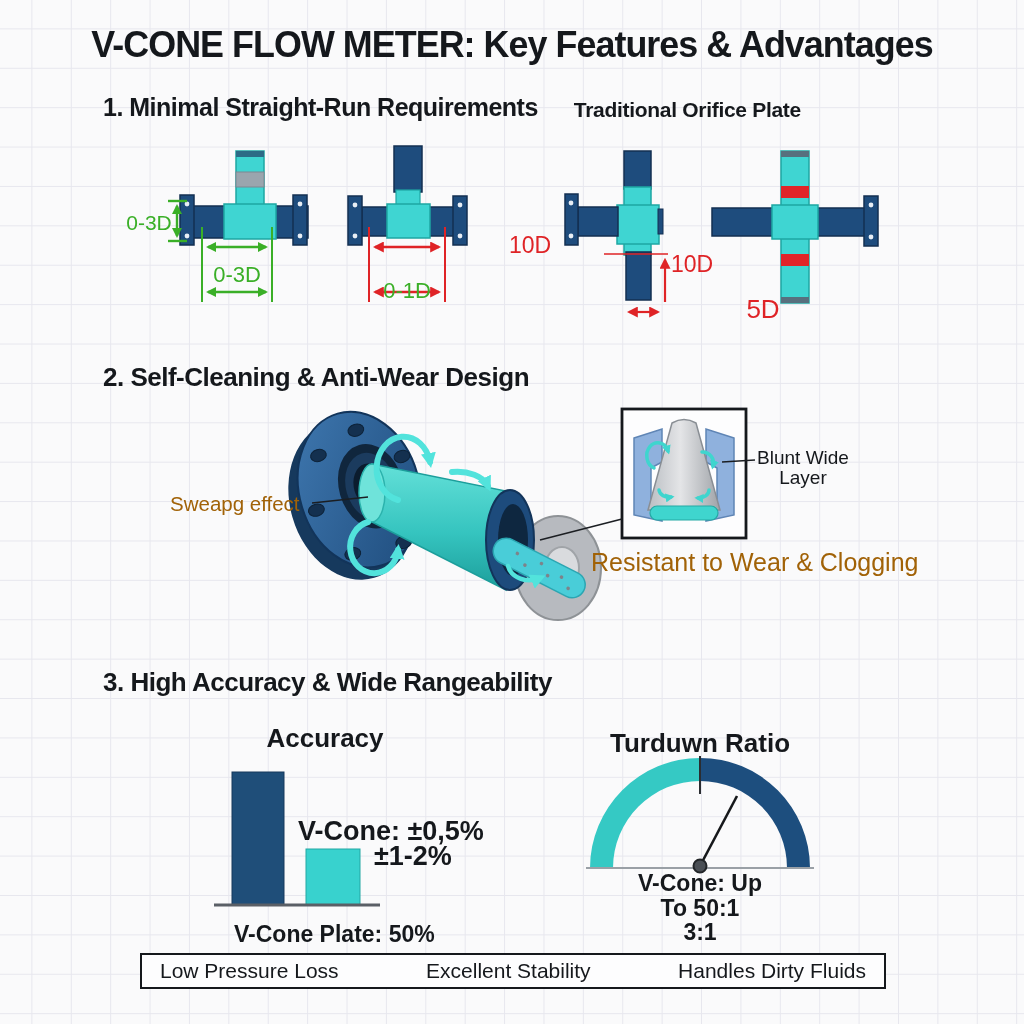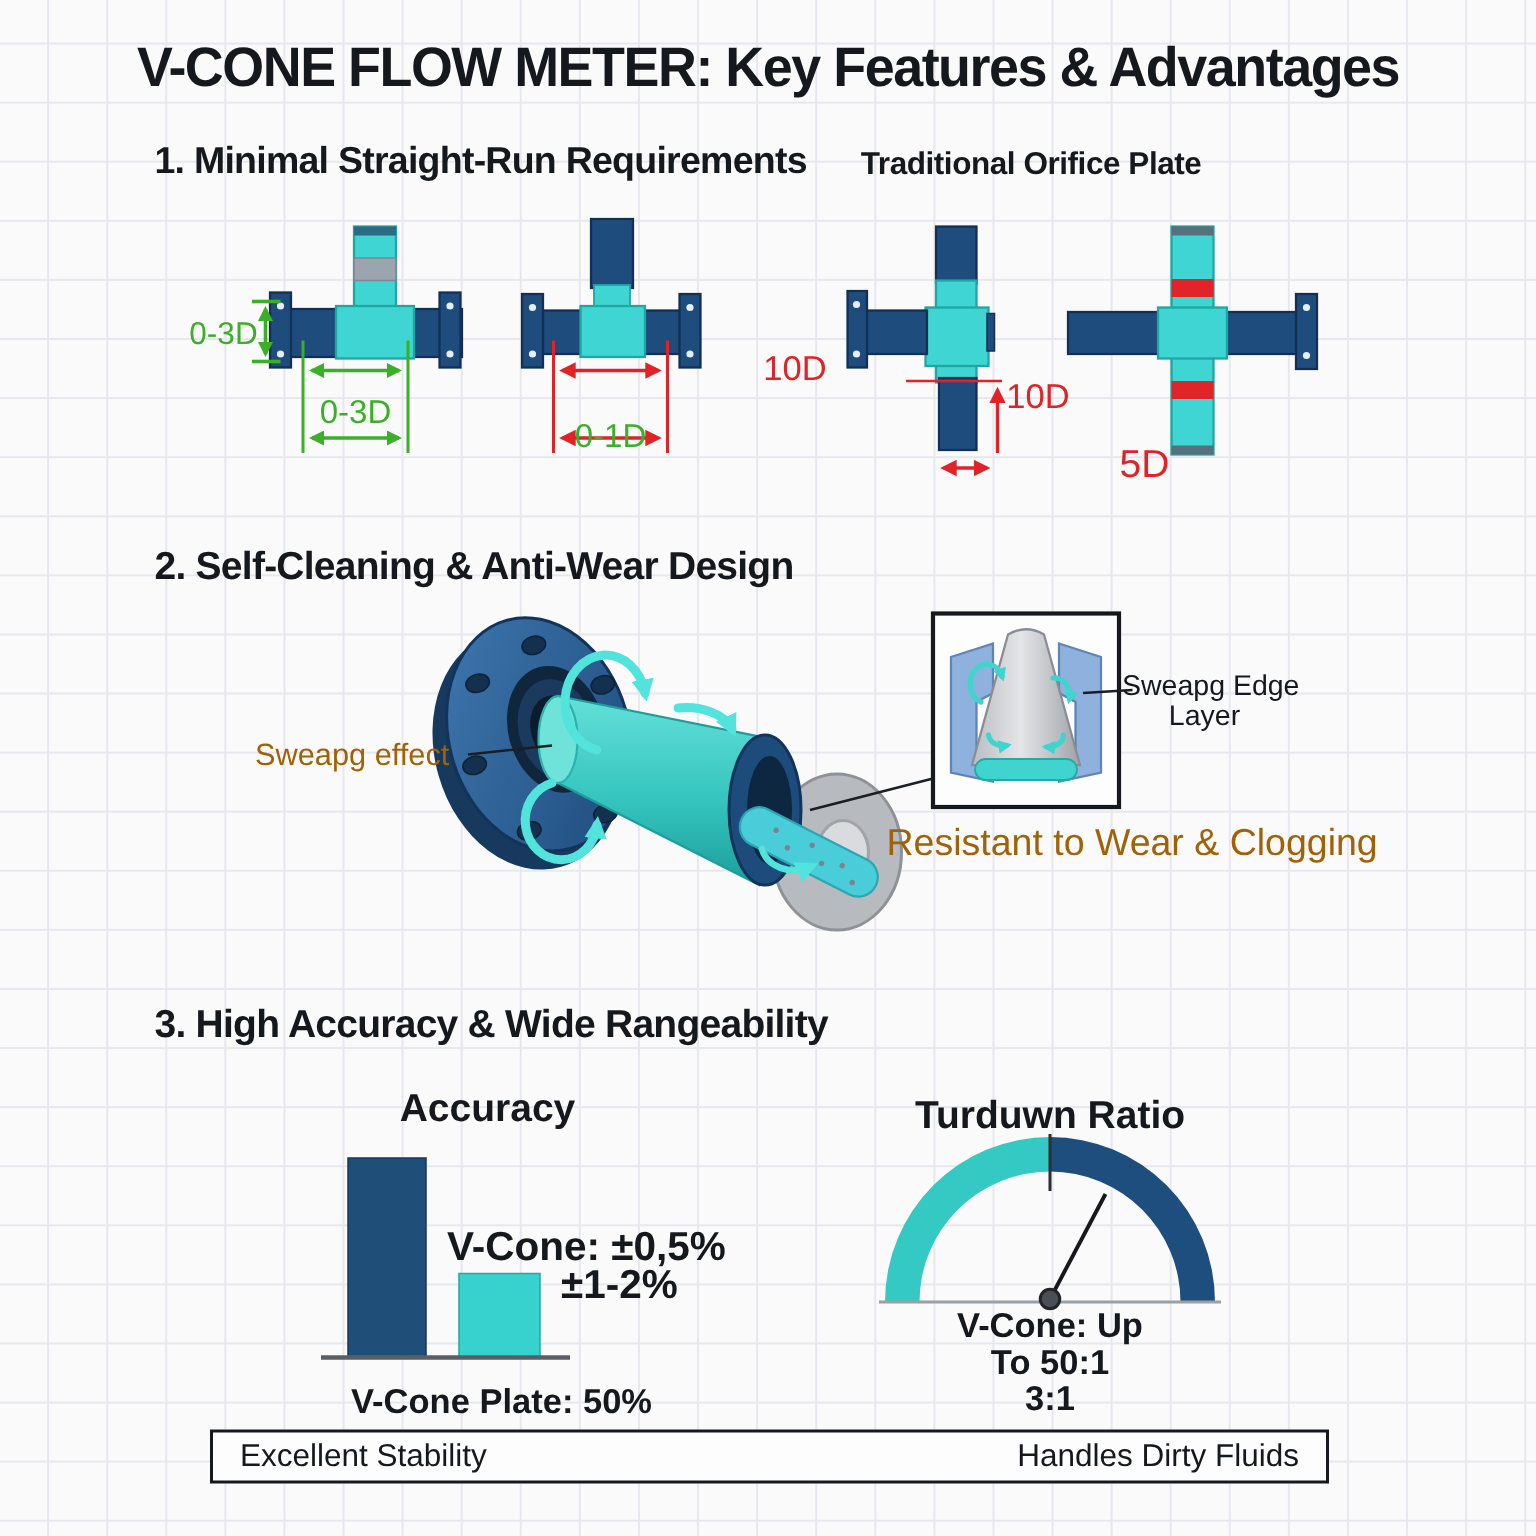--- a/index.html
+++ b/index.html
@@ -241,7 +241,7 @@
 <div class="abs lbl" style="left:170px;top:492px;font-size:20.5px;">Sweapg effect</div>
 
 <div class="abs ctr" style="left:748px;top:448px;width:110px;font-size:19px;line-height:19.5px;">
-  <div>Sweapg Edge</div>
+  <div>Blunt Wide</div>
   <div>Layer</div>
 </div>
 

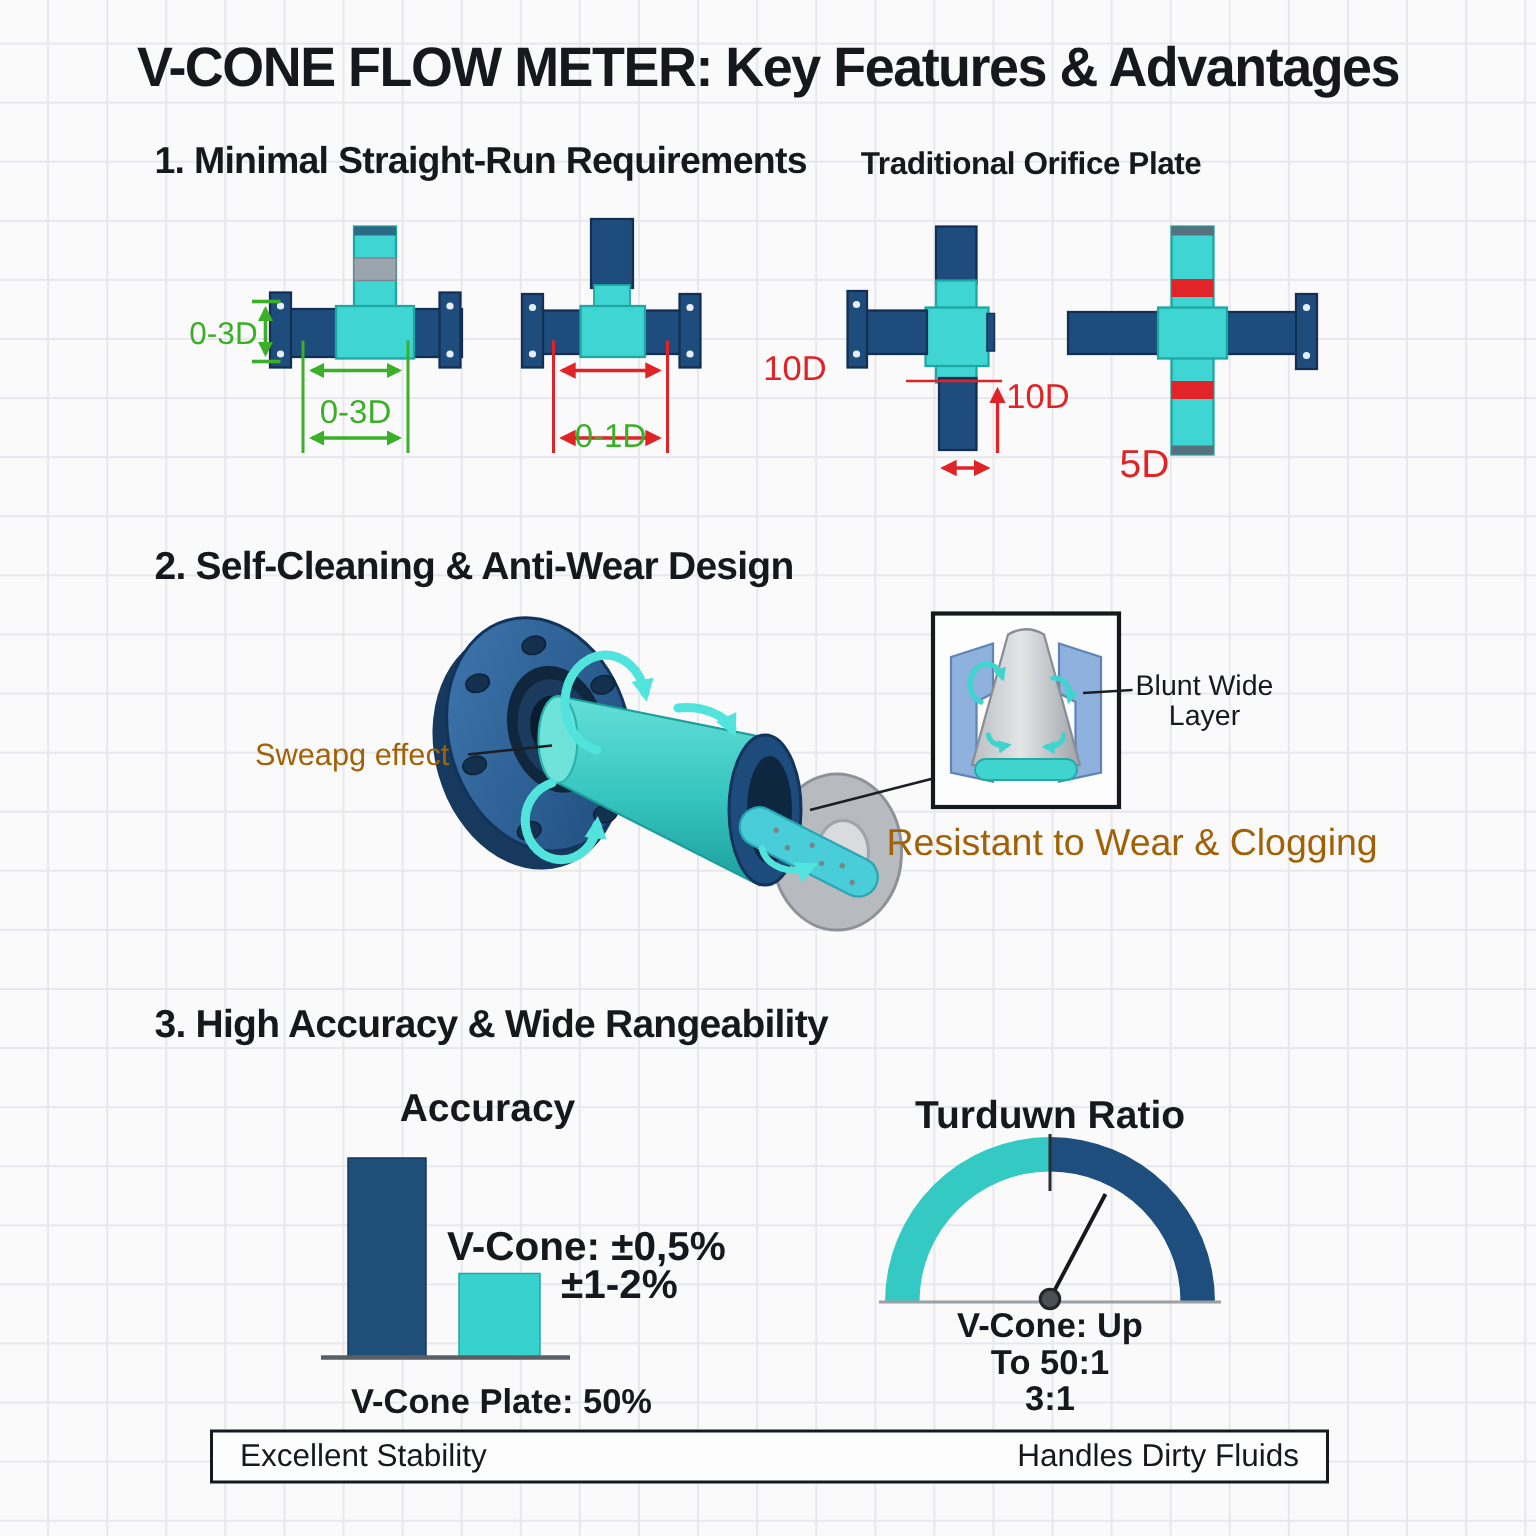--- a/index.html
+++ b/index.html
@@ -262,6 +262,7 @@
 </div>
 
 <div class="abs footer-bar">
+  <span>Low Pressure Loss</span>
   <span>Excellent Stability</span>
   <span>Handles Dirty Fluids</span>
 </div>

